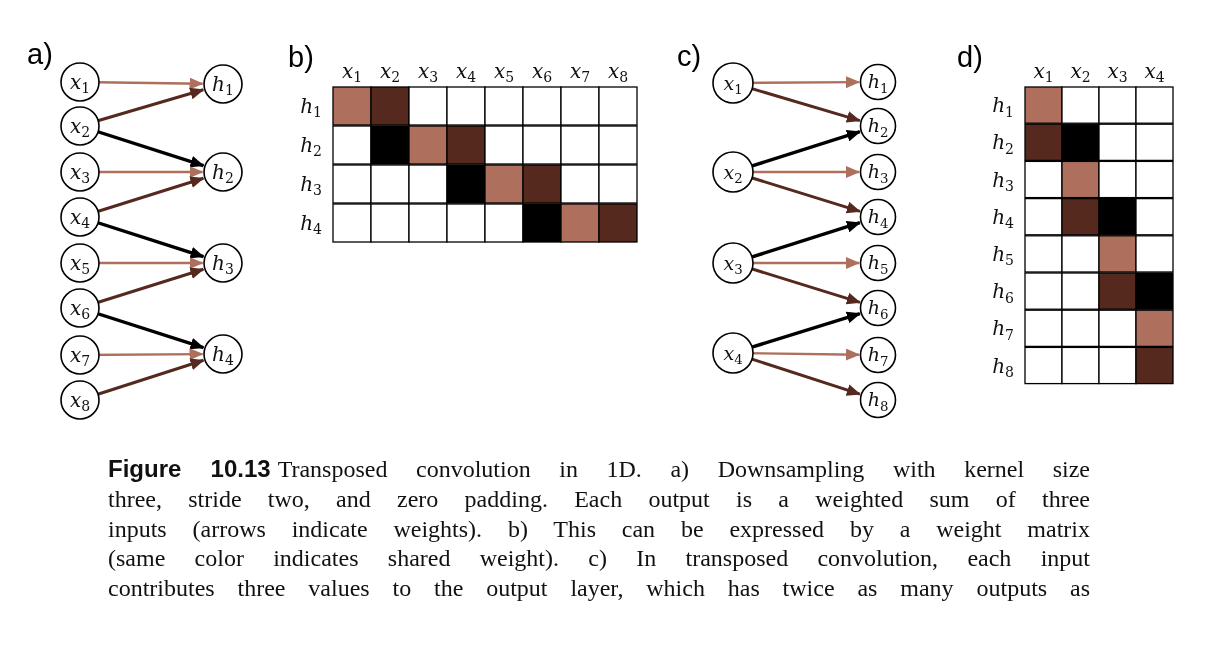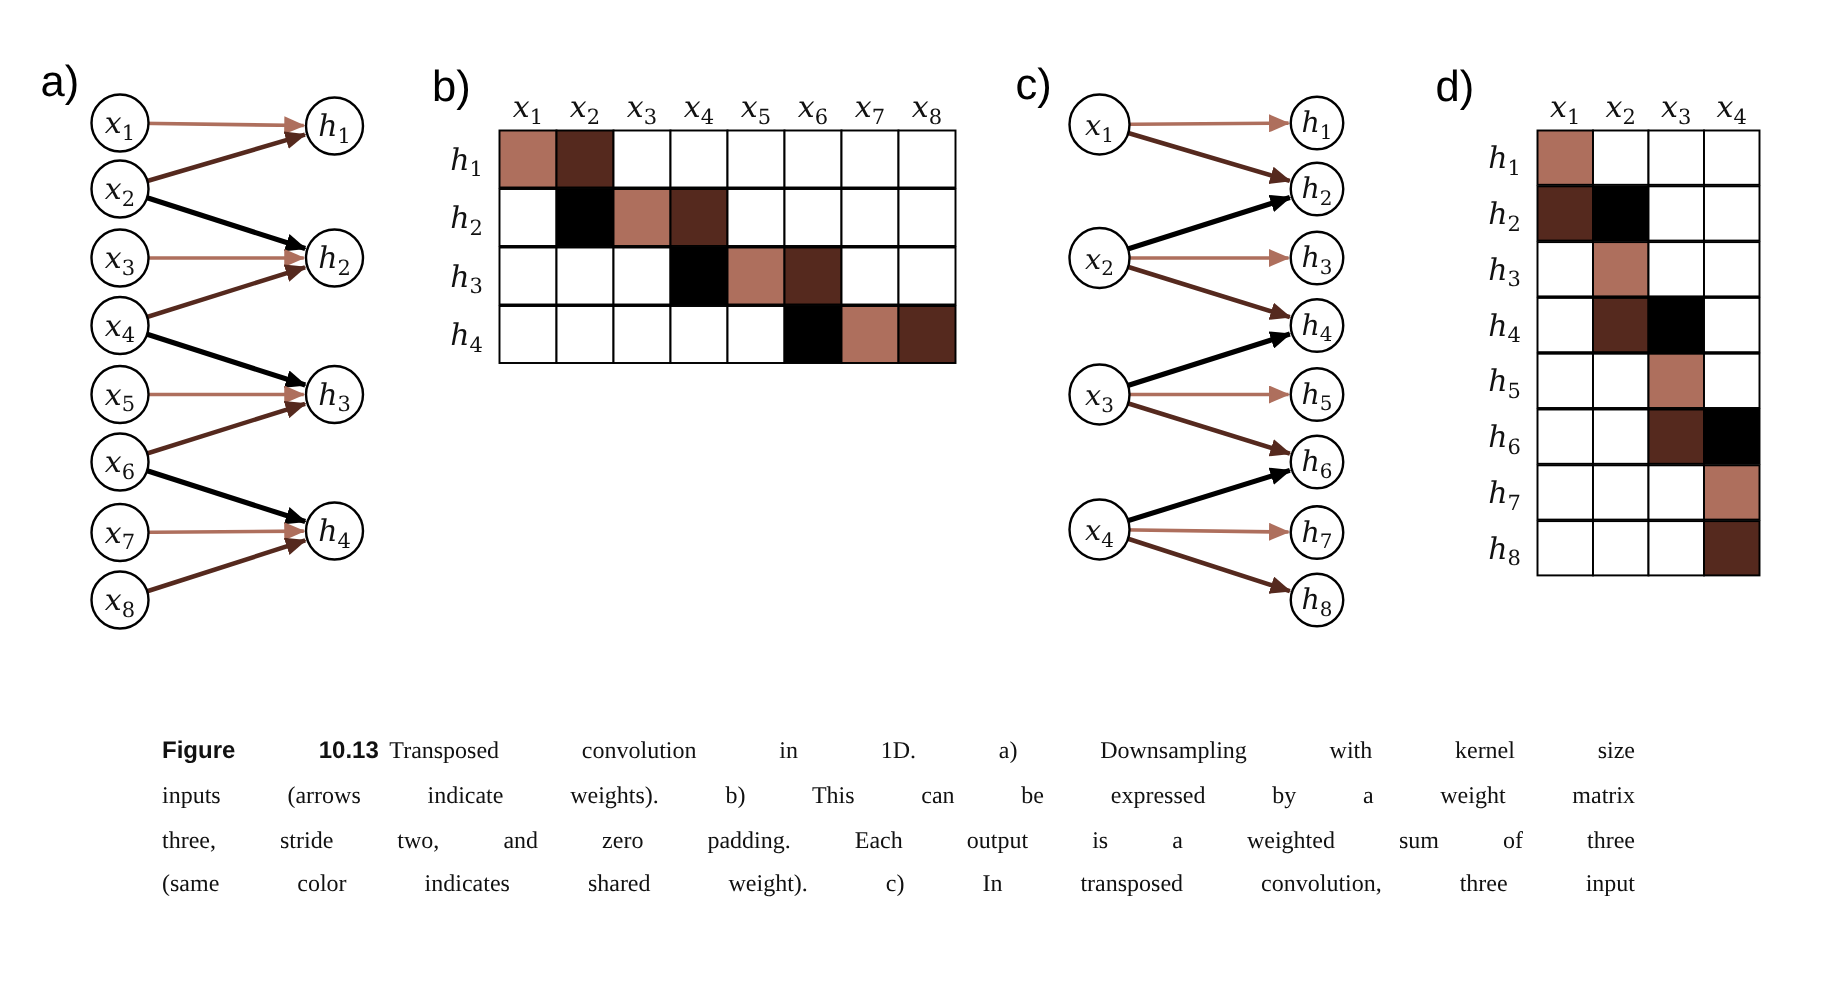--- a/index.html
+++ b/index.html
@@ -6,8 +6,8 @@
   .page{position:relative;width:1218px;height:670px;background:#ffffff;overflow:hidden;
         font-family:"Liberation Serif",serif;}
   #figure{position:absolute;left:0;top:0;width:1218px;height:452px;}
-  .caption{position:absolute;left:108px;top:486px;width:982px;
-           font-size:16px;line-height:29.8px;color:#111;text-align:justify;}
+  .caption{position:absolute;left:108px;top:454px;width:982px;
+           font-size:24px;line-height:29.8px;color:#111;text-align:justify;}
   .cap-line{white-space:normal;}
   .cap-line.jl{text-align-last:justify;}
   .cap-tag{font-family:"Liberation Sans",sans-serif;font-weight:bold;margin-right:7px;}

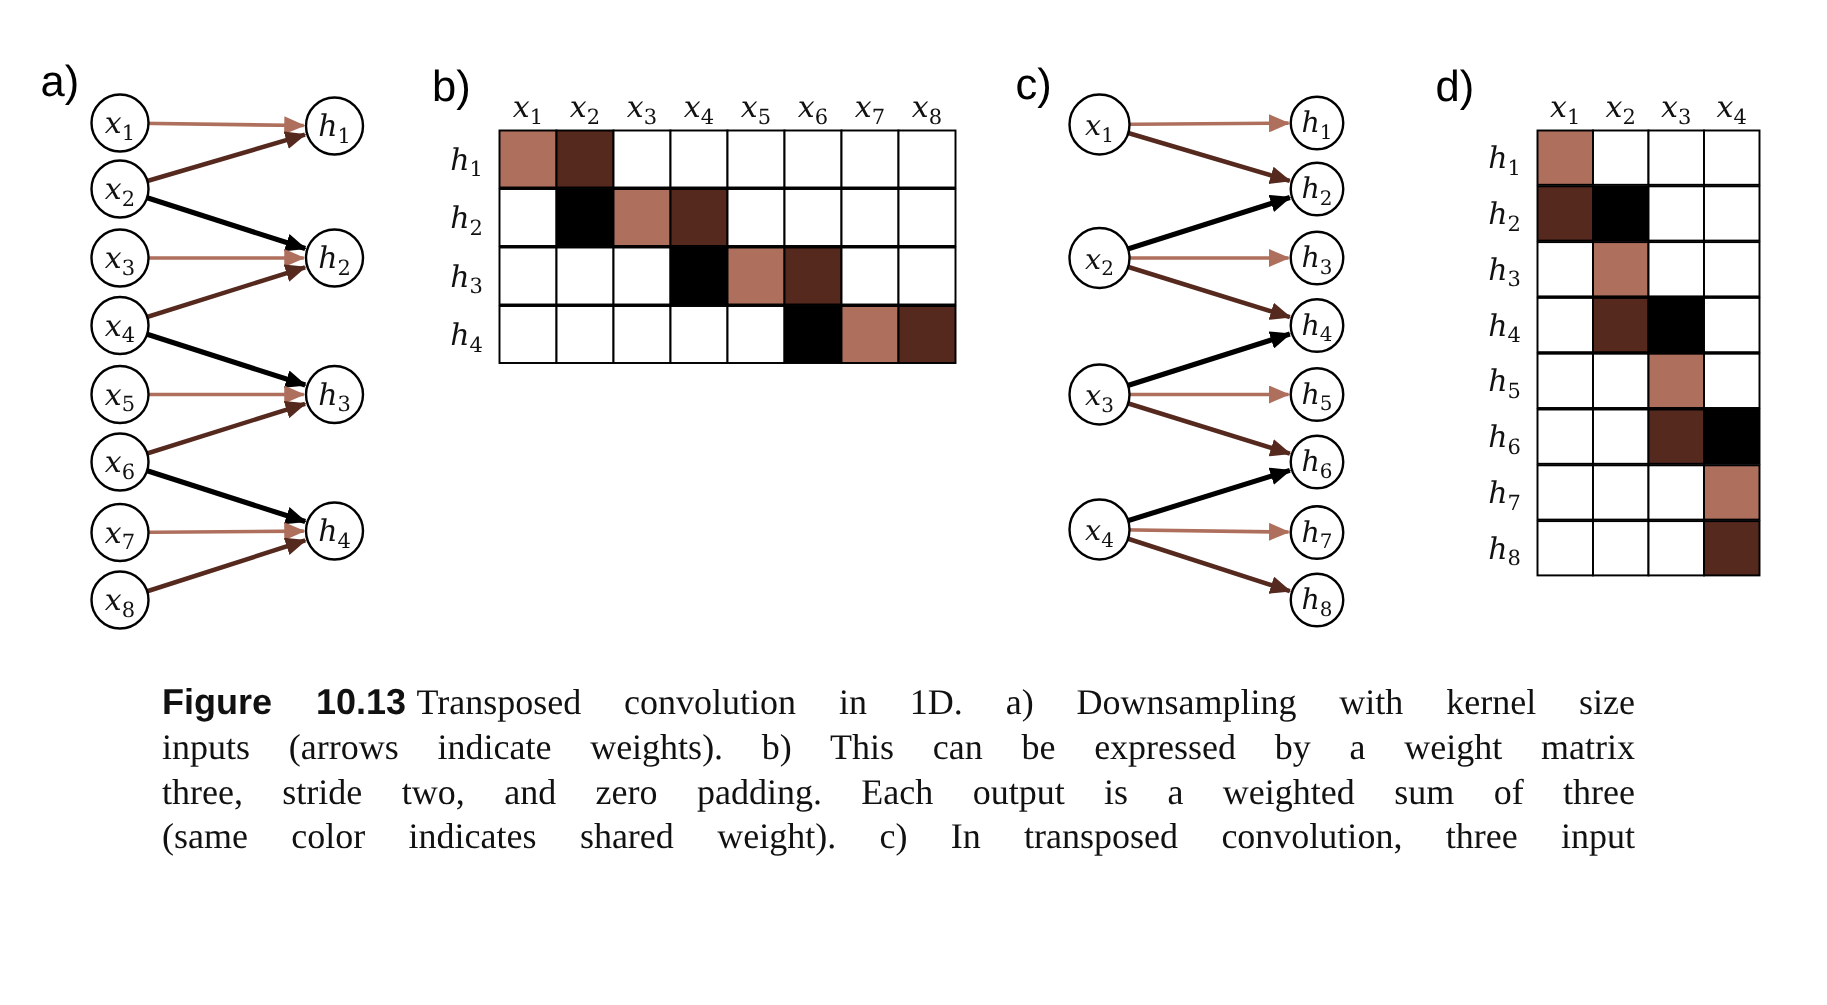--- a/index.html
+++ b/index.html
@@ -193,8 +193,8 @@
       </svg></div>
   <div id="caption" class="caption">
       <div class="cap-line jl"><span class="cap-tag">Figure 10.13</span>Transposed convolution in 1D. a) Downsampling with kernel size</div>
+      <div class="cap-line jl">three, stride two, and zero padding.  Each output is a weighted sum of three</div>
       <div class="cap-line jl">inputs (arrows indicate weights).  b) This can be expressed by a weight matrix</div>
-      <div class="cap-line jl">three, stride two, and zero padding.  Each output is a weighted sum of three</div>
       <div class="cap-line jl">(same color indicates shared weight).  c) In transposed convolution, three input</div>
     </div>
 </div>

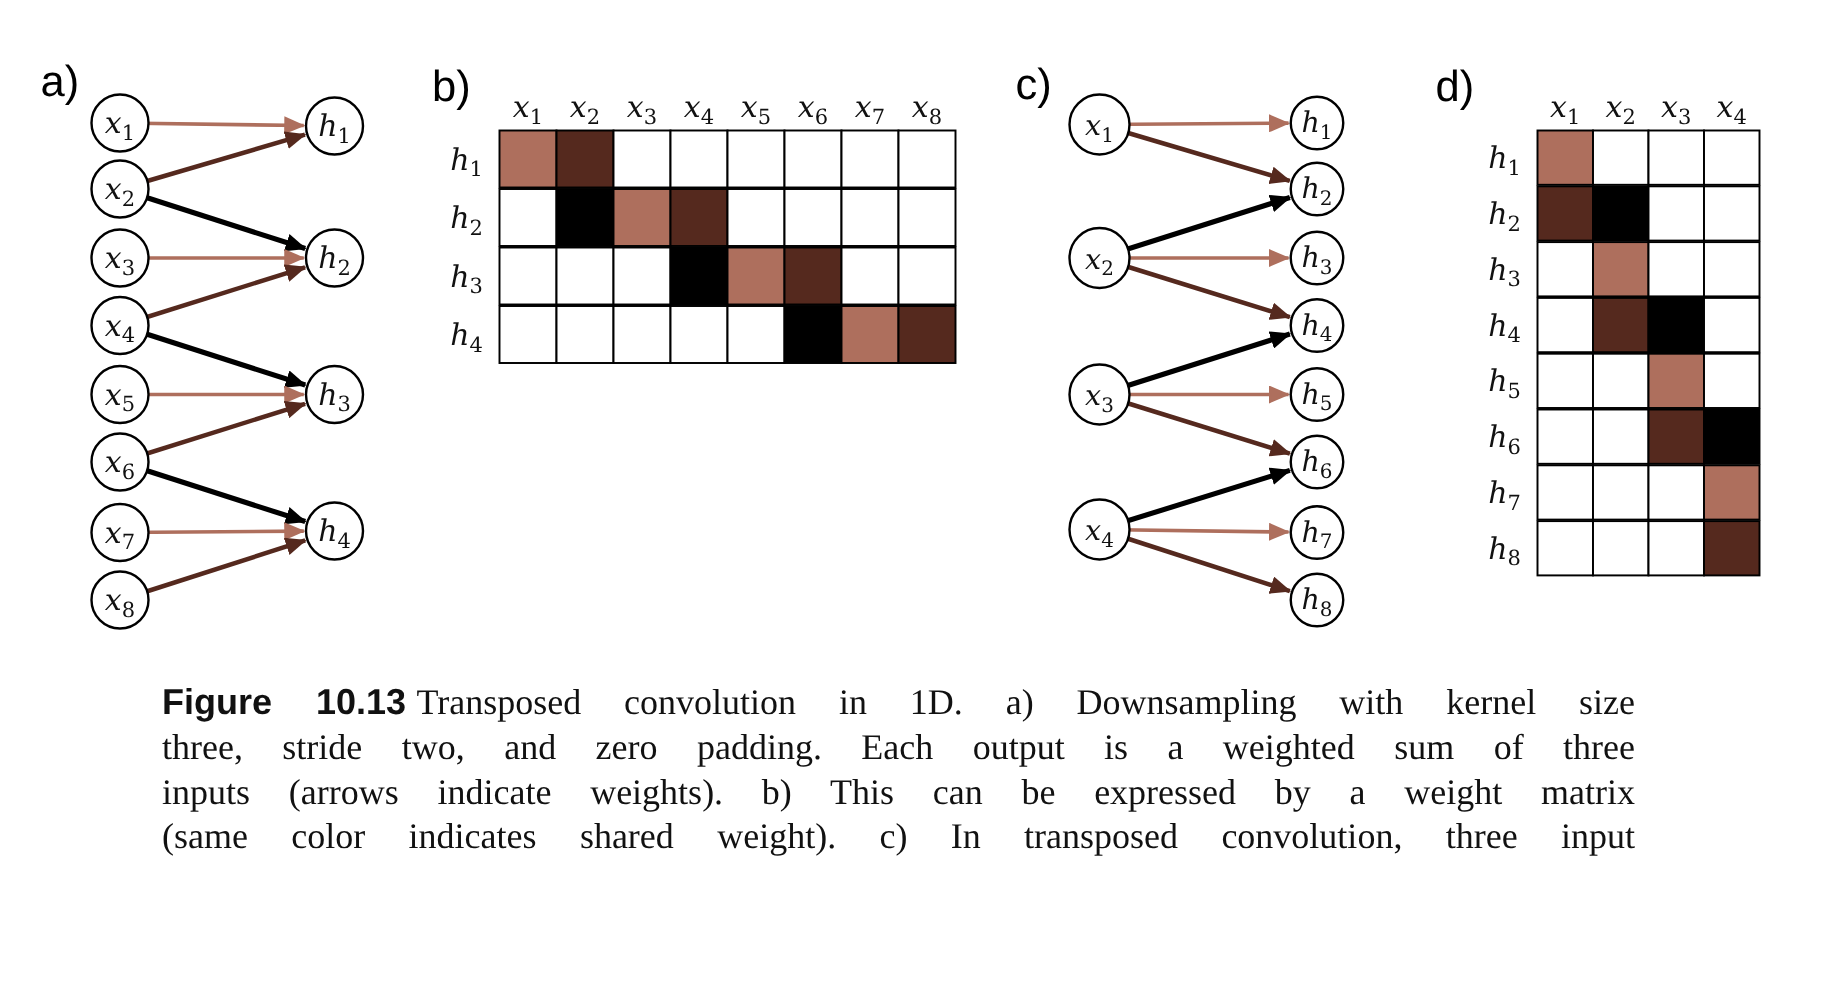--- a/index.html
+++ b/index.html
@@ -195,7 +195,7 @@
       <div class="cap-line jl"><span class="cap-tag">Figure 10.13</span>Transposed convolution in 1D. a) Downsampling with kernel size</div>
       <div class="cap-line jl">three, stride two, and zero padding.  Each output is a weighted sum of three</div>
       <div class="cap-line jl">inputs (arrows indicate weights).  b) This can be expressed by a weight matrix</div>
-      <div class="cap-line jl">(same color indicates shared weight).  c) In transposed convolution, three input</div>
+      <div class="cap-line jl">(same color indicates shared weight).  c) In transposed convolution, each input</div>
     </div>
 </div>
 

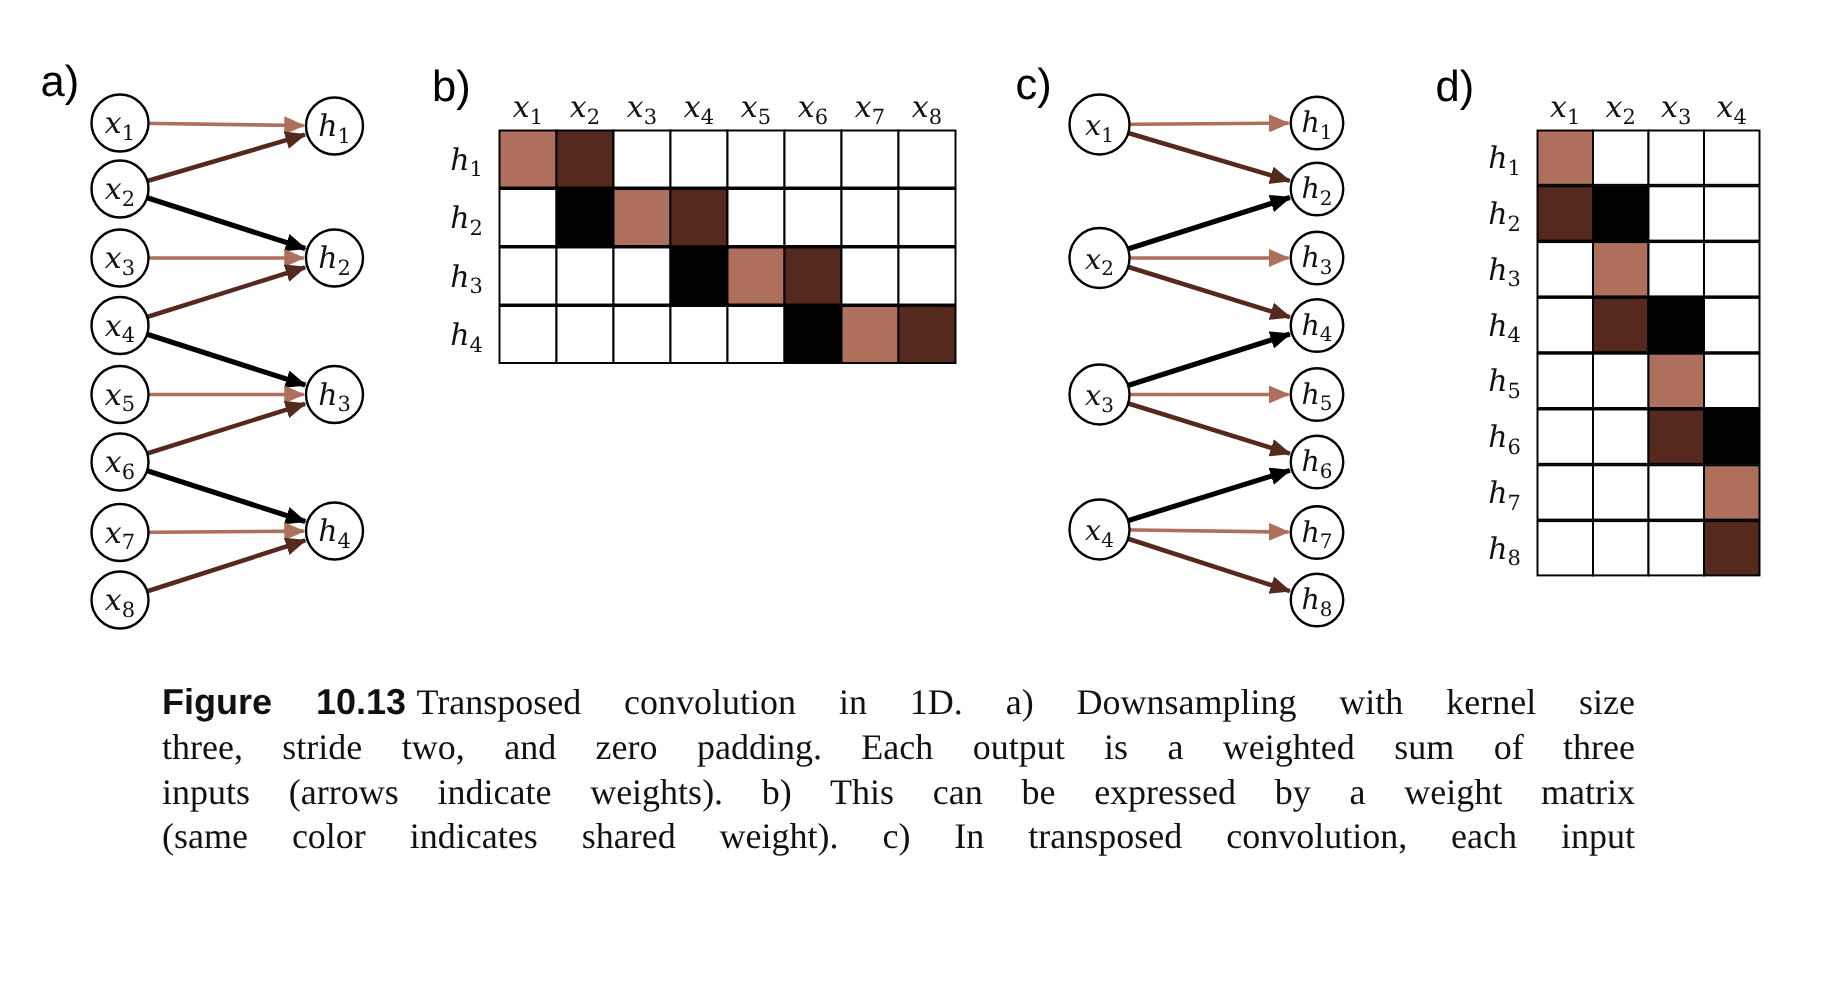--- a/index.html
+++ b/index.html
@@ -196,6 +196,7 @@
       <div class="cap-line jl">three, stride two, and zero padding.  Each output is a weighted sum of three</div>
       <div class="cap-line jl">inputs (arrows indicate weights).  b) This can be expressed by a weight matrix</div>
       <div class="cap-line jl">(same color indicates shared weight).  c) In transposed convolution, each input</div>
+      <div class="cap-line jl">contributes three values to the output layer, which has twice as many outputs as</div>
     </div>
 </div>
 

